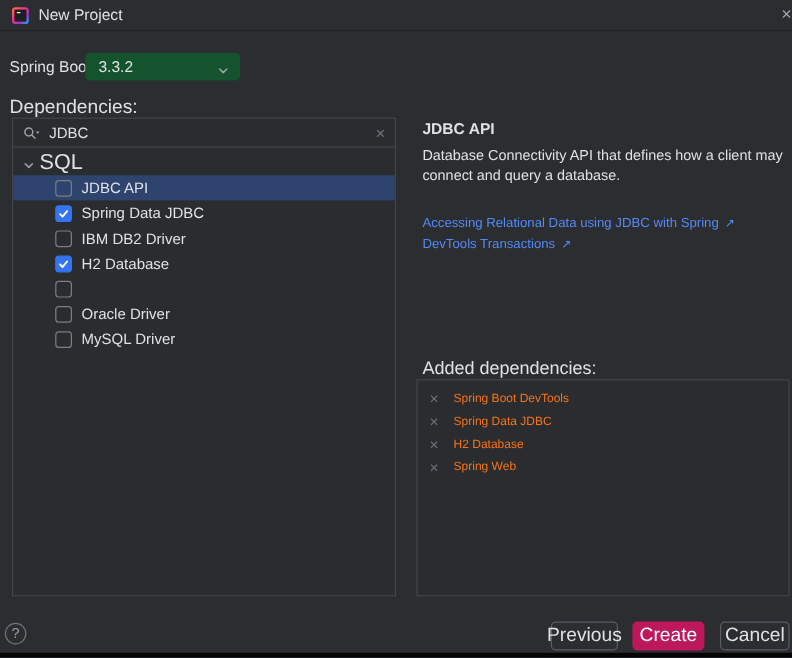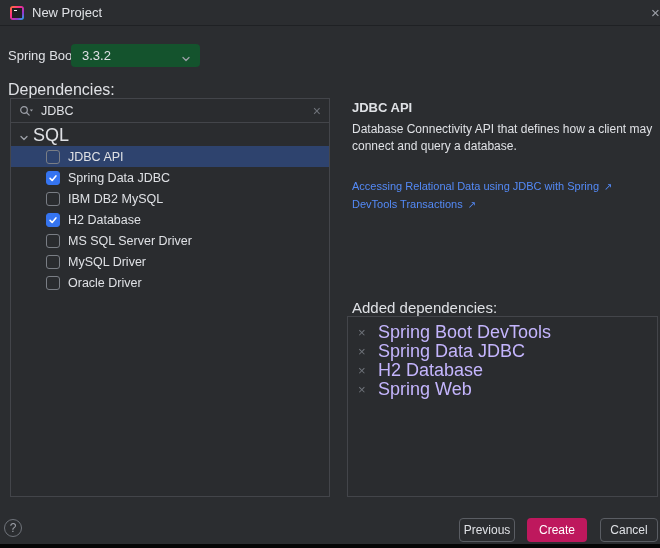--- a/index.html
+++ b/index.html
@@ -180,7 +180,7 @@
     <span class="checkbox">
       
     </span>
-    <span class="tree-label">IBM DB2 MySQL</span>
+    <span class="tree-label">IBM DB2 Driver</span>
   </div>
           <div class="tree-row">
     <span class="checkbox checked">

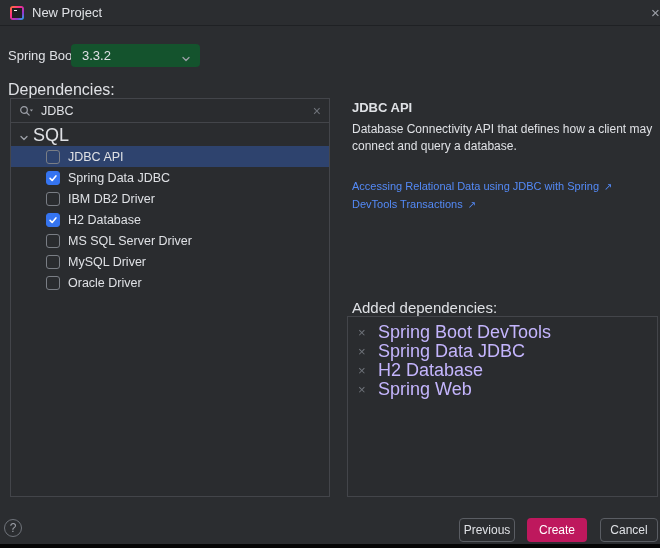--- a/index.html
+++ b/index.html
@@ -194,7 +194,6 @@
     <span class="checkbox">
       
     </span>
-    <span class="tree-label">MS SQL Server Driver</span>
   </div>
           <div class="tree-row">
     <span class="checkbox">

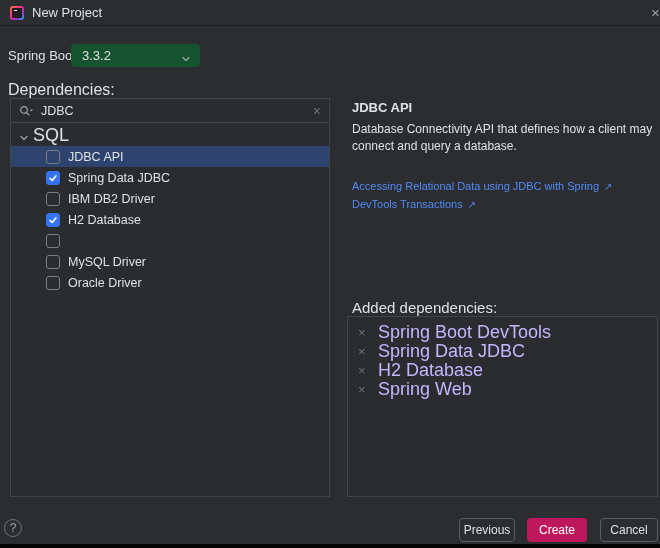--- a/index.html
+++ b/index.html
@@ -199,13 +199,13 @@
     <span class="checkbox">
       
     </span>
+    <span class="tree-label">Oracle Driver</span>
+  </div>
+          <div class="tree-row">
+    <span class="checkbox">
+      
+    </span>
     <span class="tree-label">MySQL Driver</span>
-  </div>
-          <div class="tree-row">
-    <span class="checkbox">
-      
-    </span>
-    <span class="tree-label">Oracle Driver</span>
   </div>
         </div>
     </div>

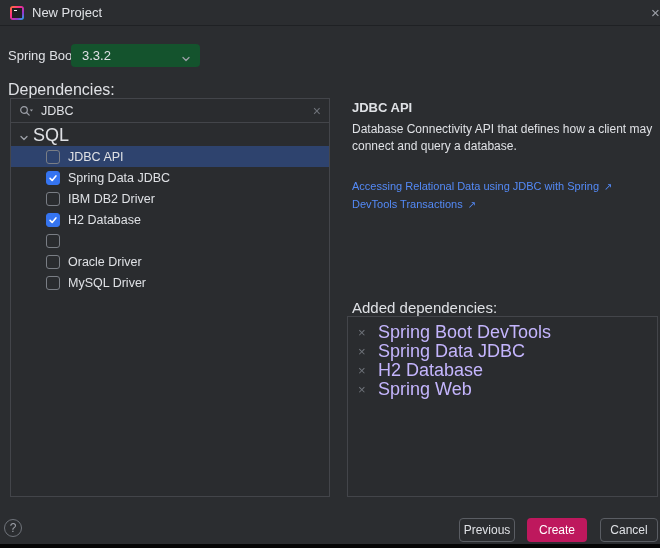--- a/index.html
+++ b/index.html
@@ -98,7 +98,7 @@
   }
   .added-row { height:19px; display:flex; align-items:center; padding-left:10px; }
   .remove-x { color:#6f737a; font-size:13px; line-height:14px; cursor:pointer; width:12px; }
-  .added-text { margin-left:8px; font-size:18px; color:#c4b5fd; }
+  .added-text { margin-left:8px; font-size:10px; color:#f97316; }
   
   .help-btn {
     position:absolute; left:4px; top:519px; width:18px; height:18px;

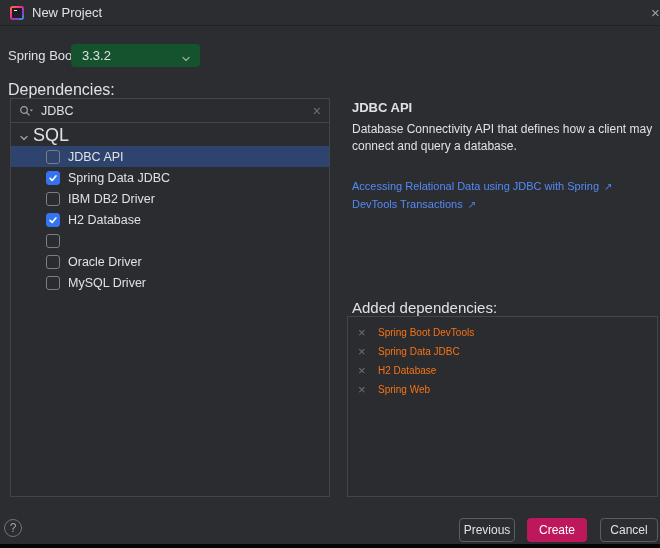--- a/index.html
+++ b/index.html
@@ -108,7 +108,7 @@
   }
   .btn {
     position:absolute; top:518px; height:24px; border-radius:4px;
-    font-size:12px; display:flex; align-items:center; justify-content:center;
+    font-size:16px; display:flex; align-items:center; justify-content:center;
     cursor:pointer; font-family:inherit; color:#dfe1e5;
     background:transparent; border:1px solid #5a5d63;
   }

